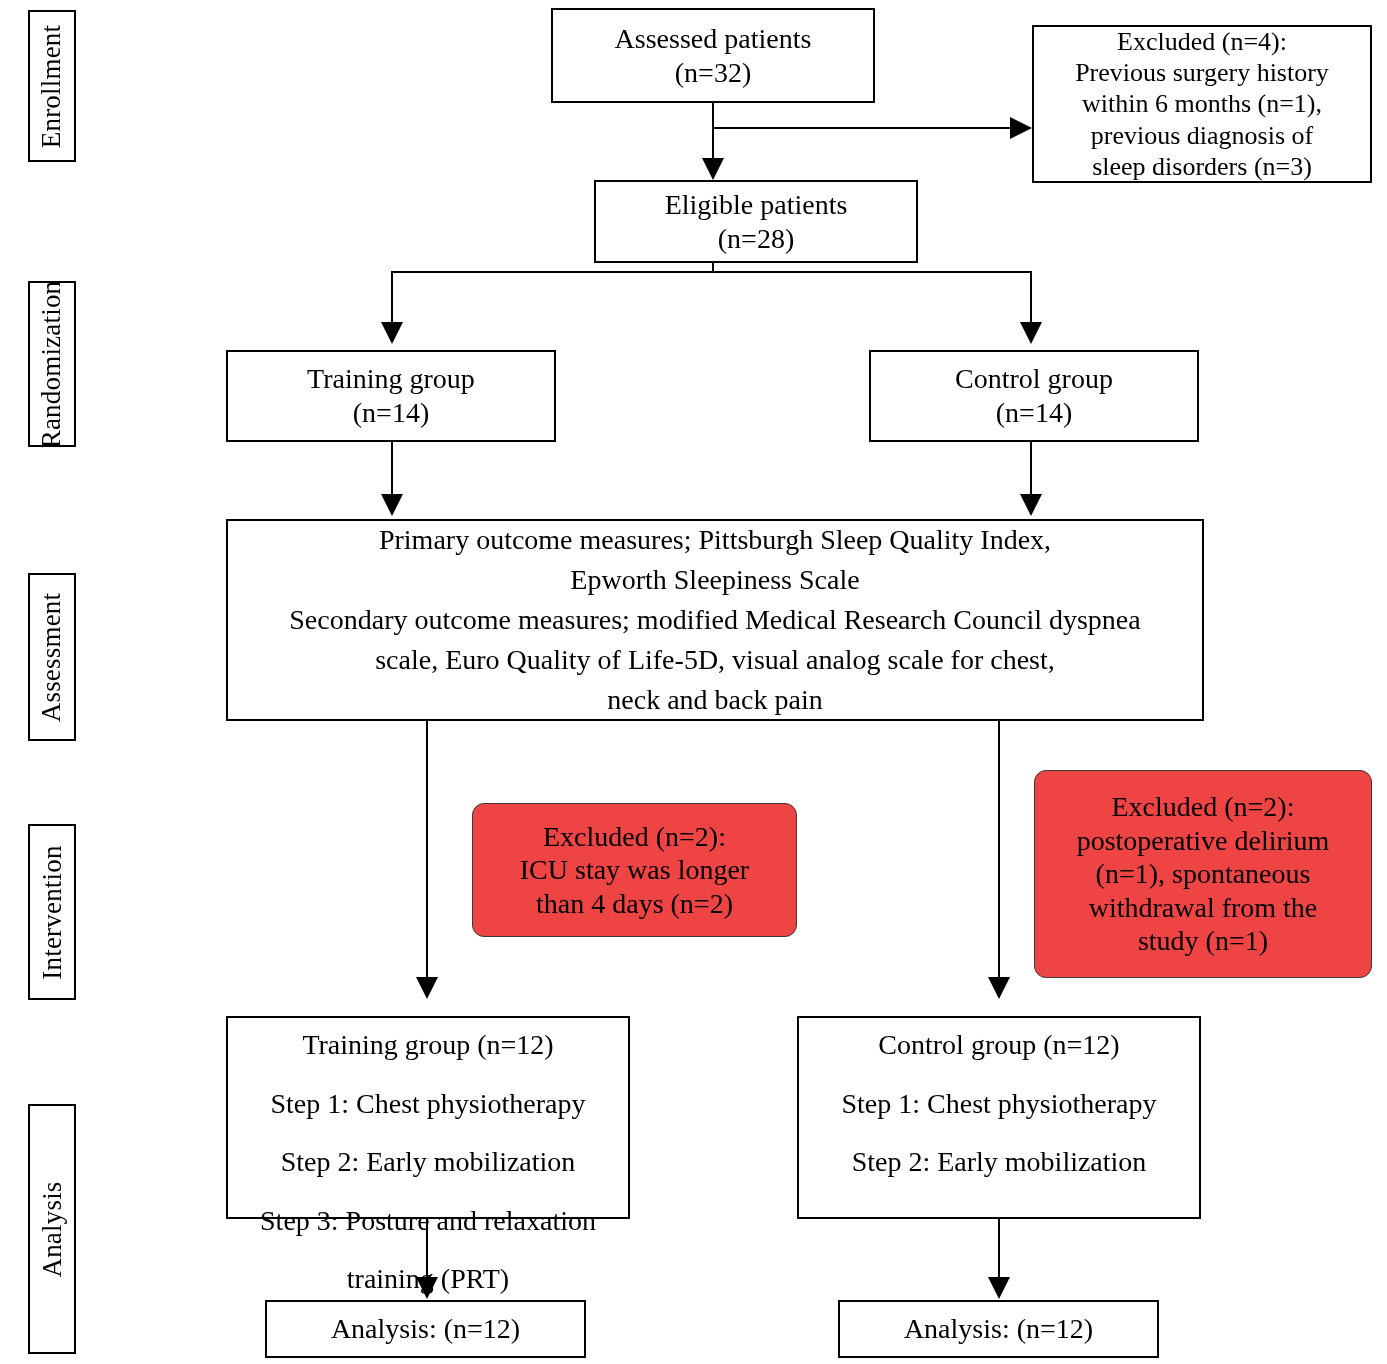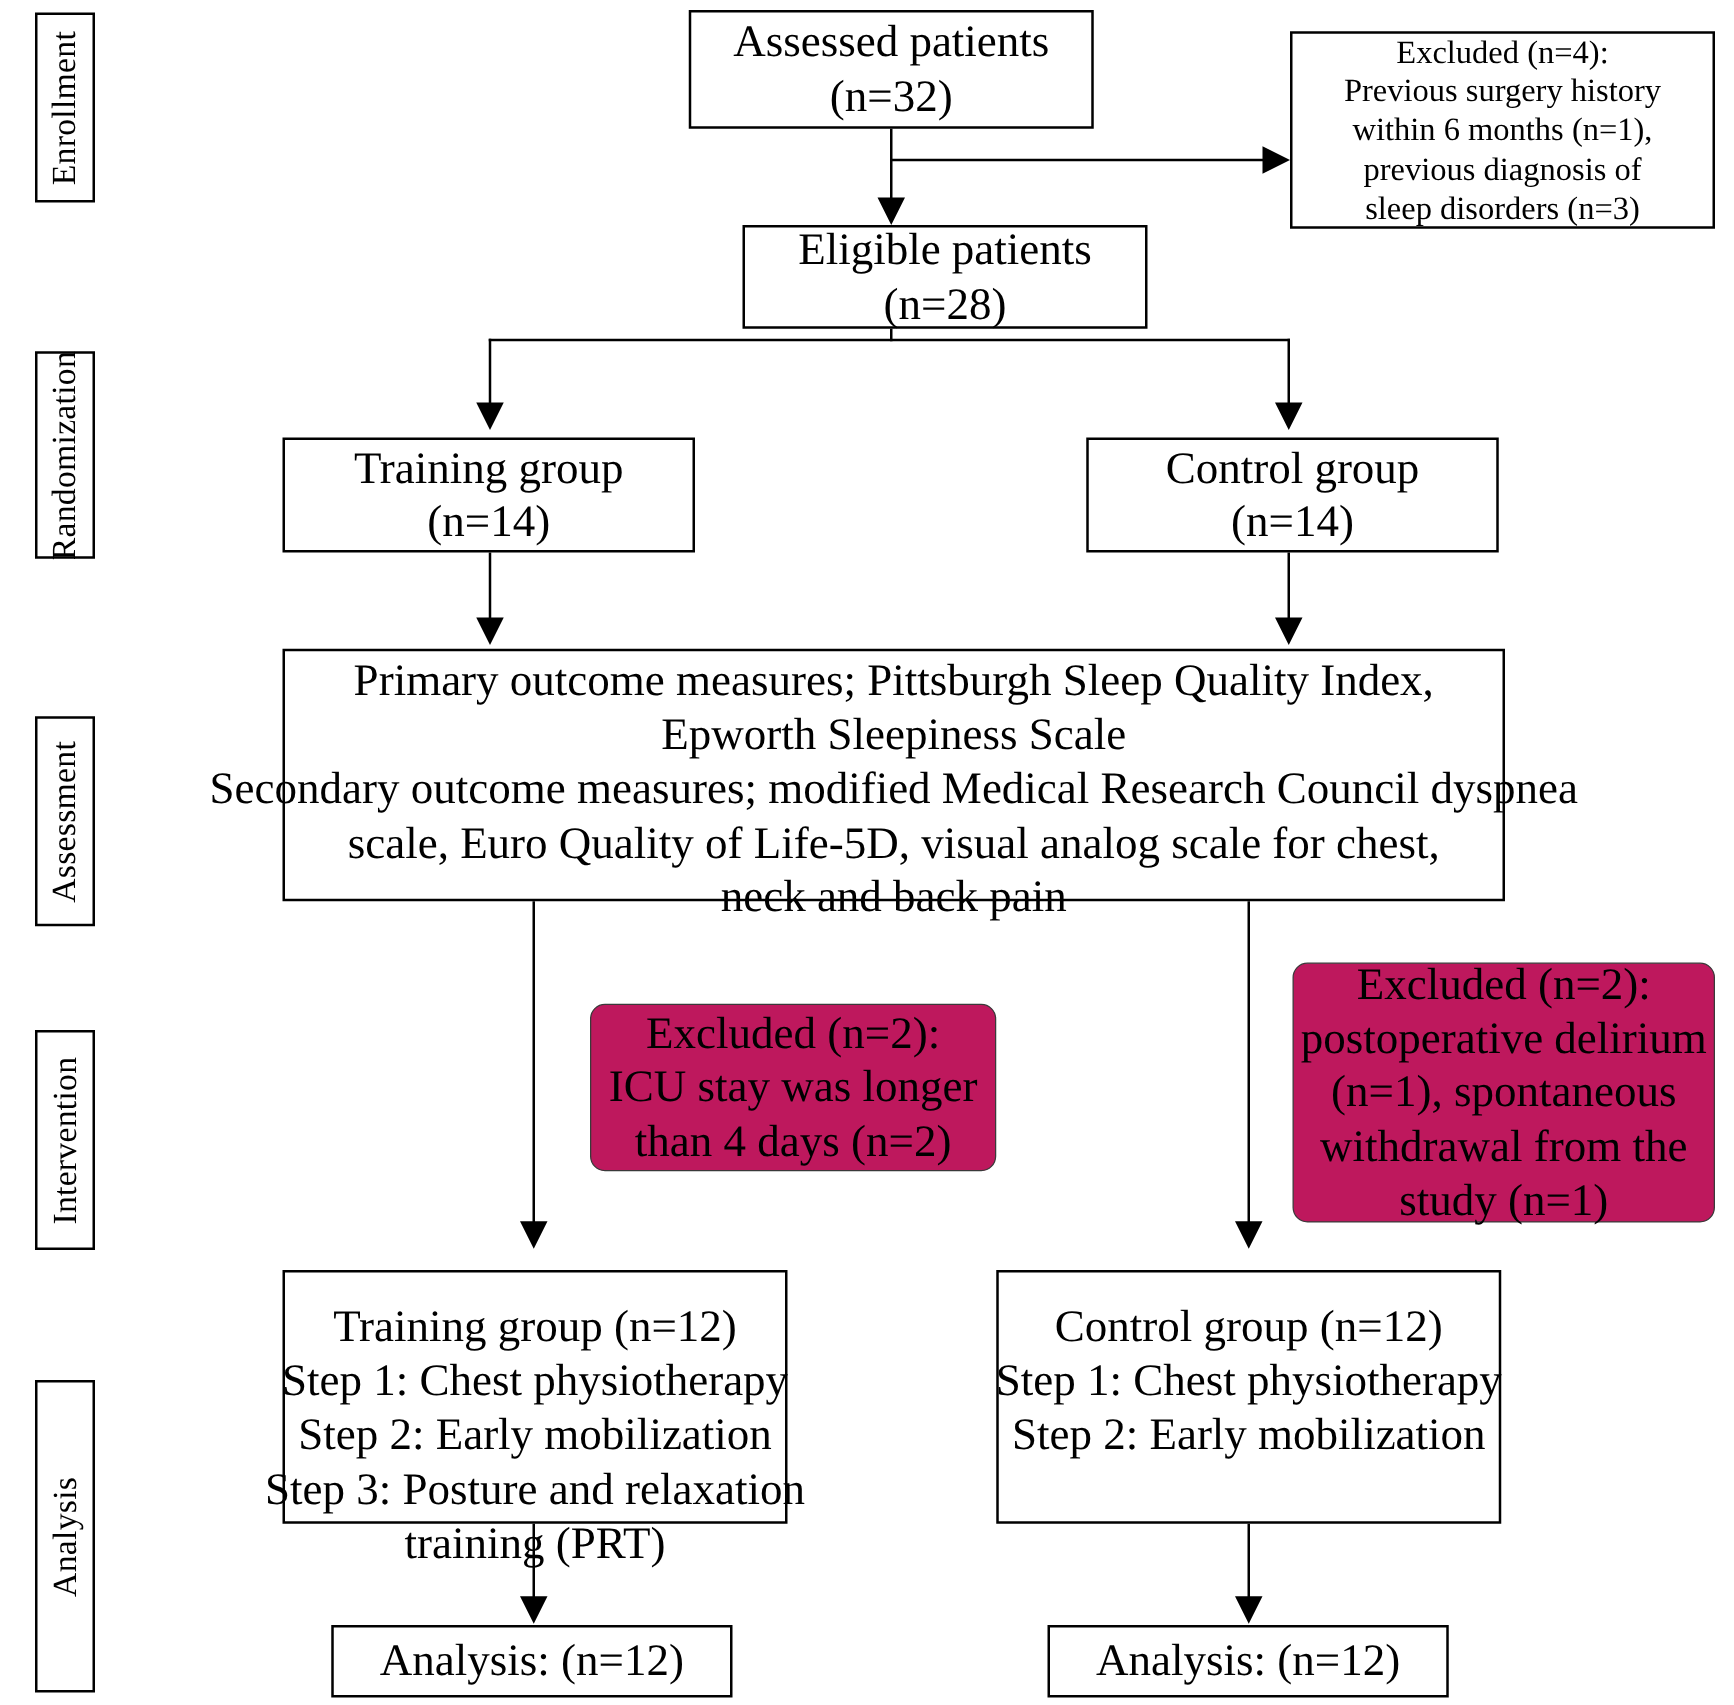--- a/index.html
+++ b/index.html
@@ -45,7 +45,7 @@
     border: 2px solid #000;
     background: #ffffff;
     text-align: center;
-    font-size: 36px;
+    font-size: 28px;
     line-height: 1.20;
     display: flex;
     flex-direction: column;

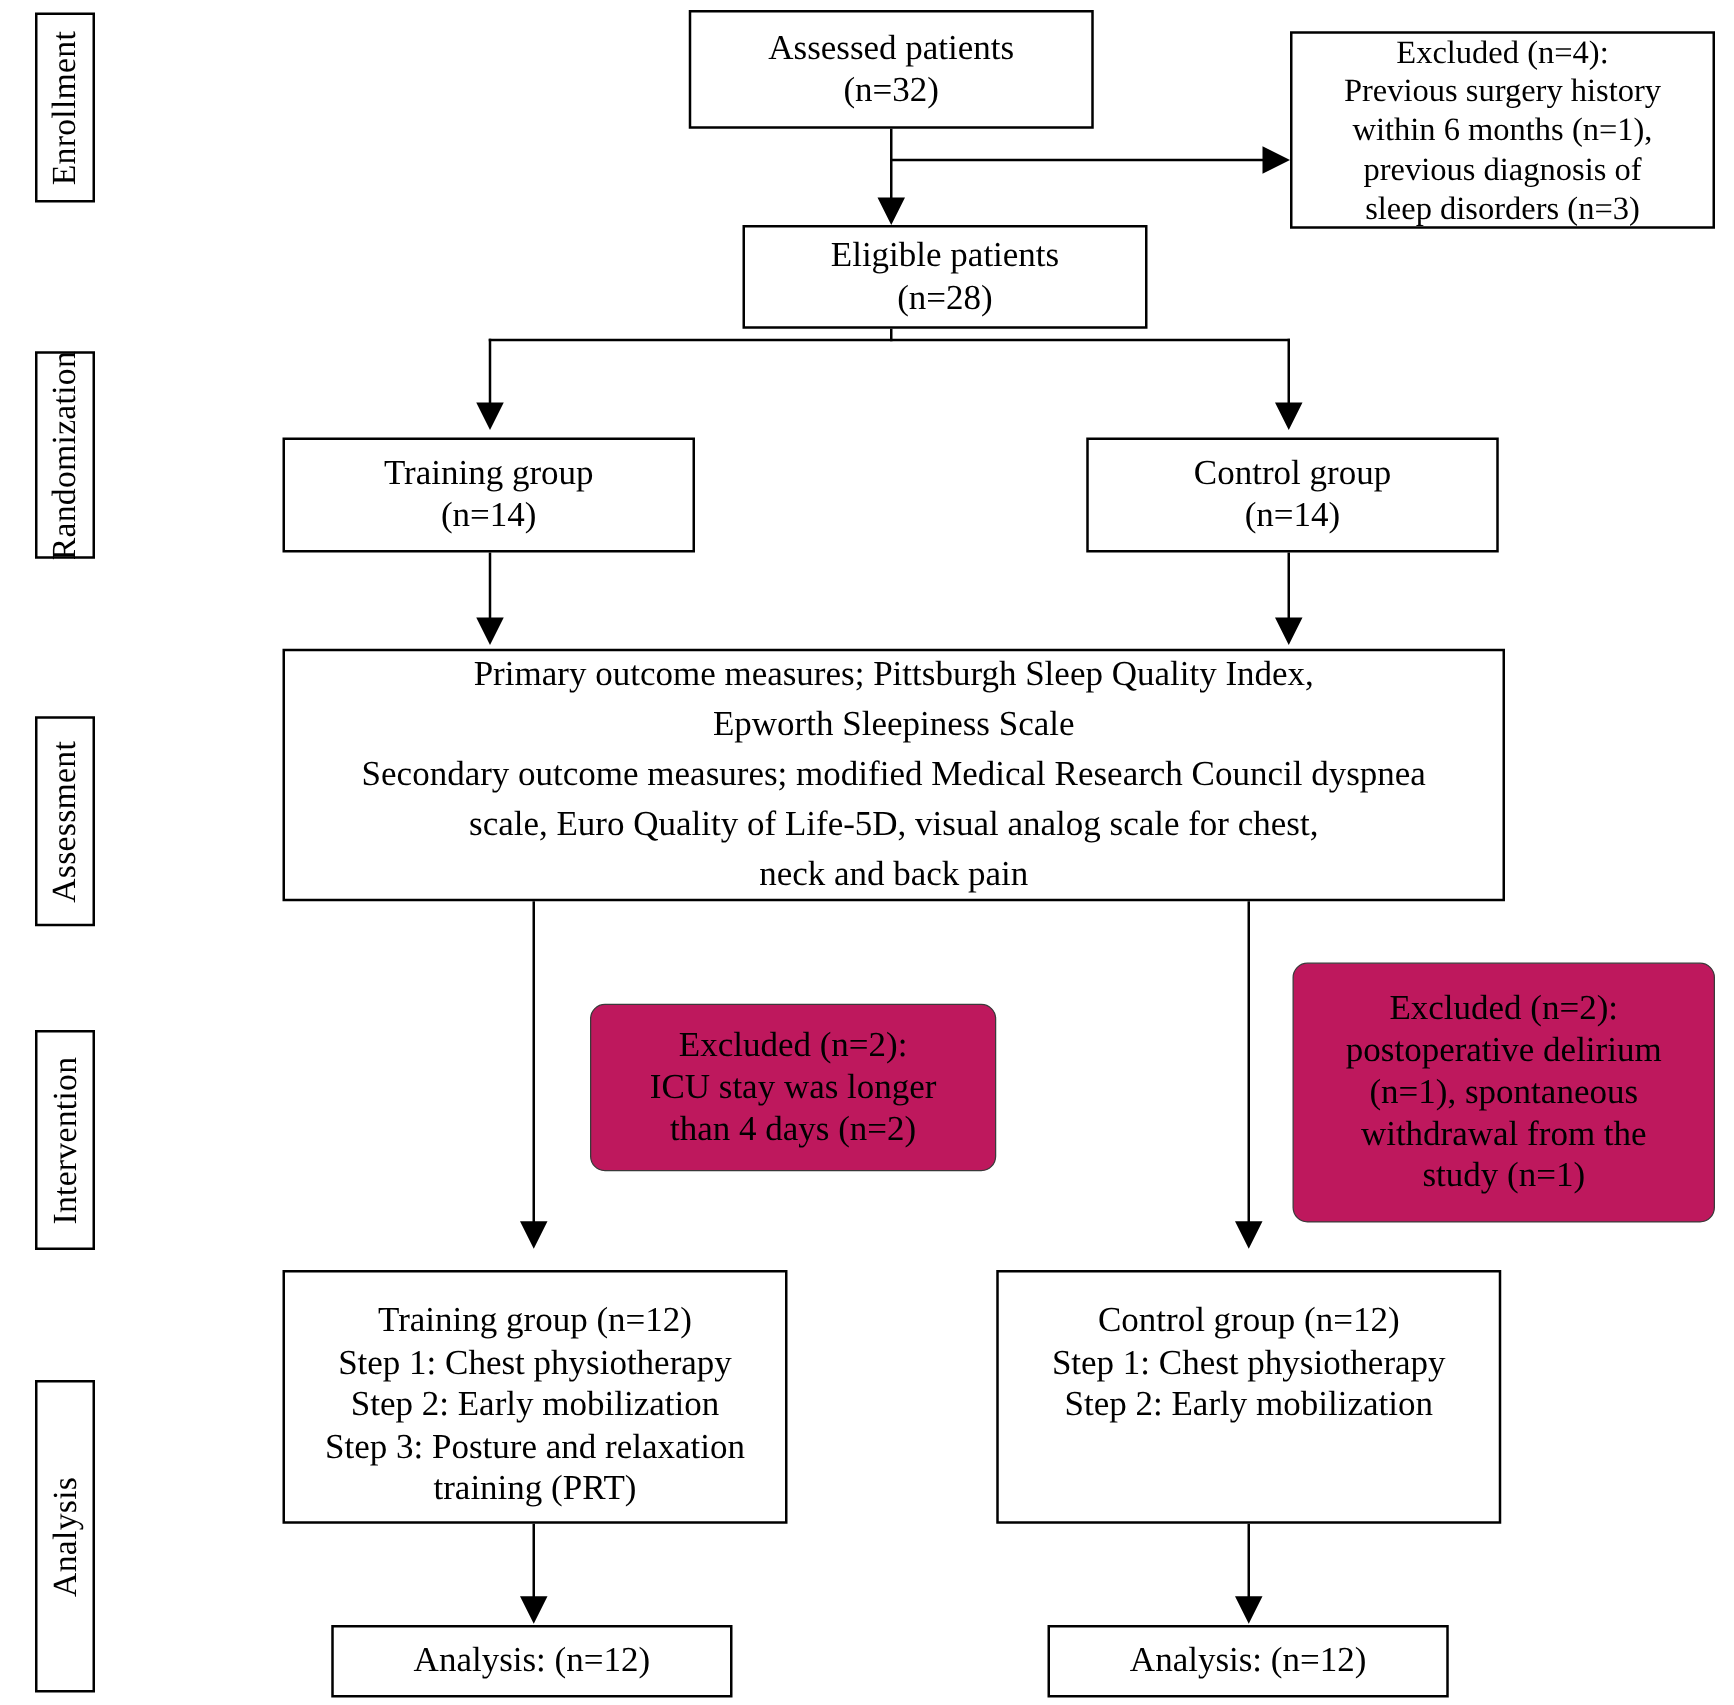--- a/index.html
+++ b/index.html
@@ -61,7 +61,7 @@
   .node.wrapfit .line { white-space: normal; }
 
   .node.excluded-soft {
-    background: #be185d;
+    background: #ef4444;
     border: 1.5px solid #3a3a3a;
     border-radius: 12px;
   }

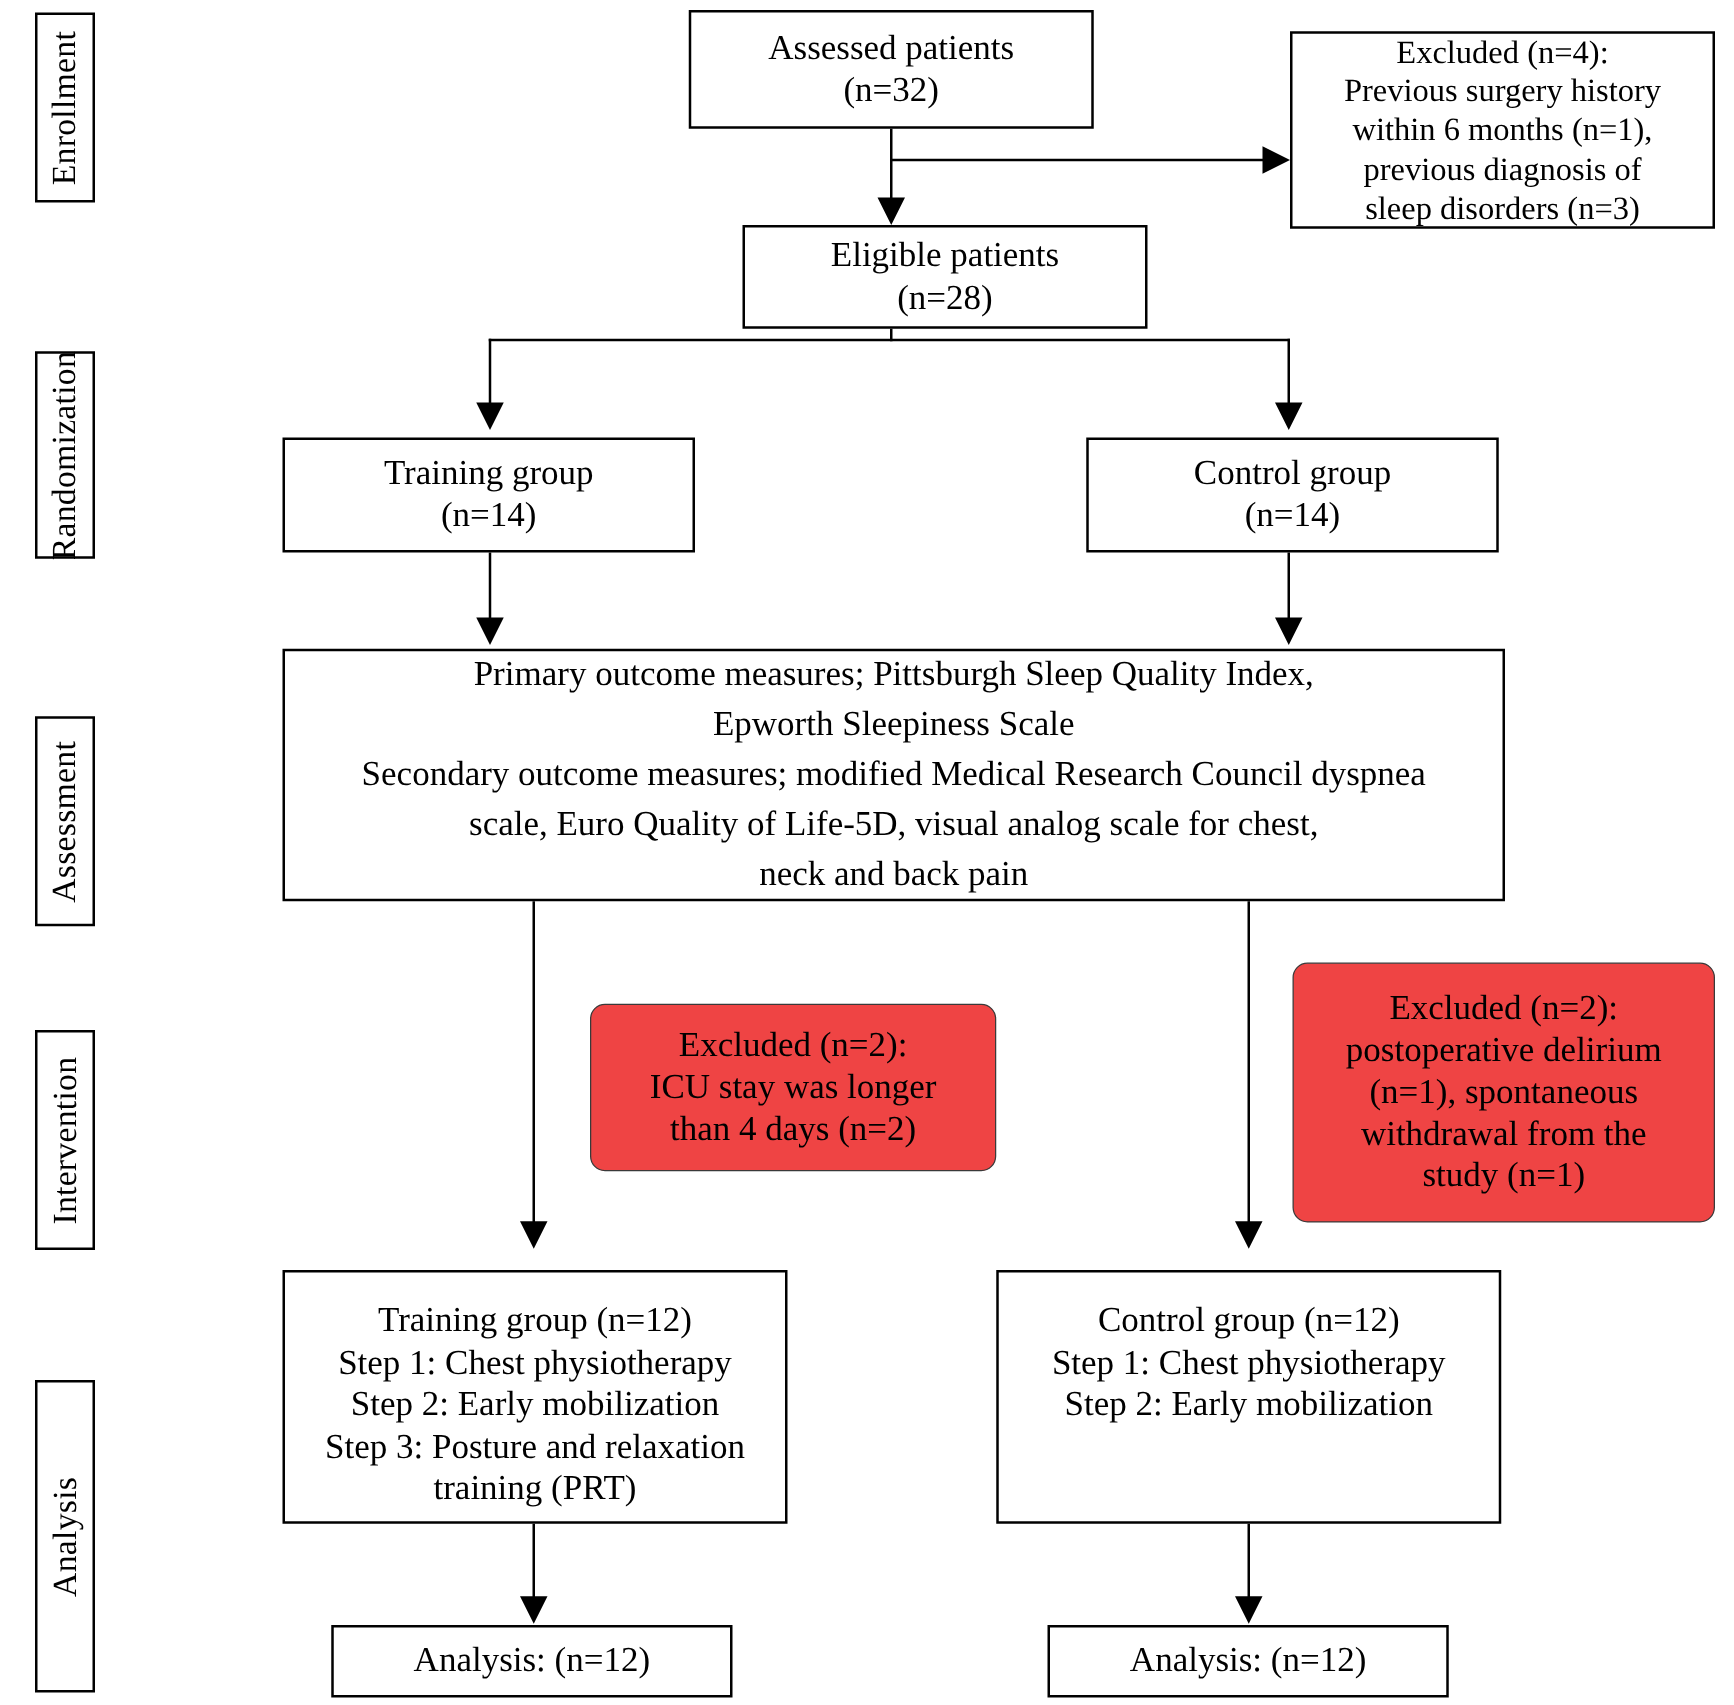--- a/index.html
+++ b/index.html
@@ -55,7 +55,8 @@
   }
   .node.top-align {
     justify-content: flex-start;
-    padding-top: 22px;
+    padding-top: 10px;
+    gap: 25px;
   }
   .node .line { display: block; white-space: nowrap; }
   .node.wrapfit .line { white-space: normal; }

